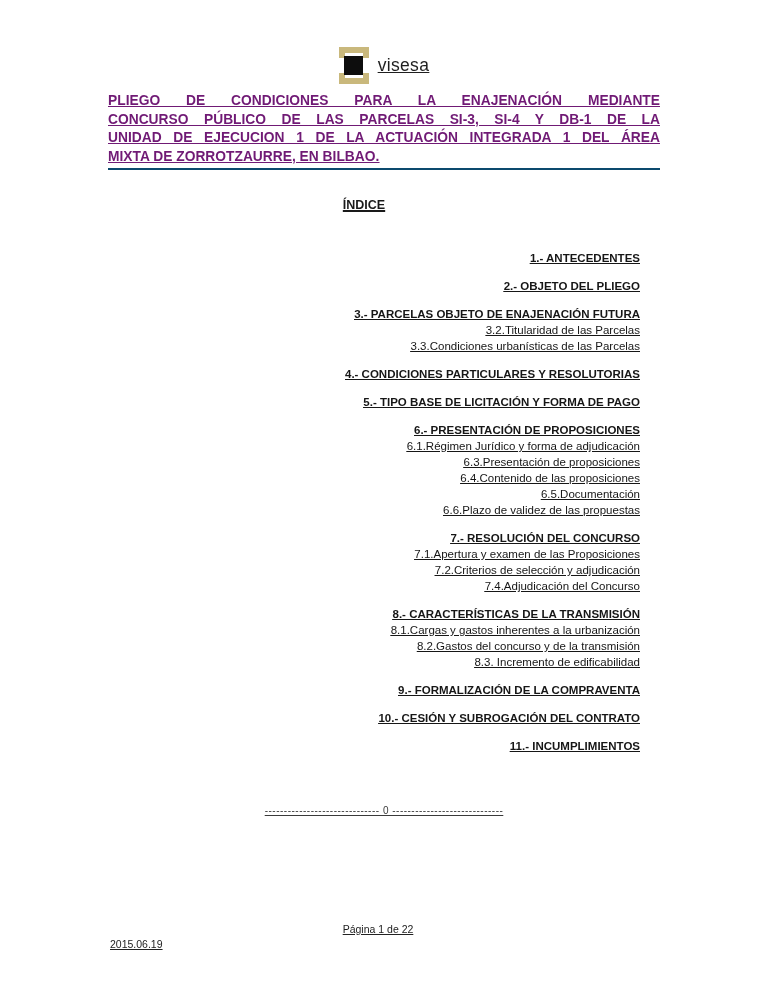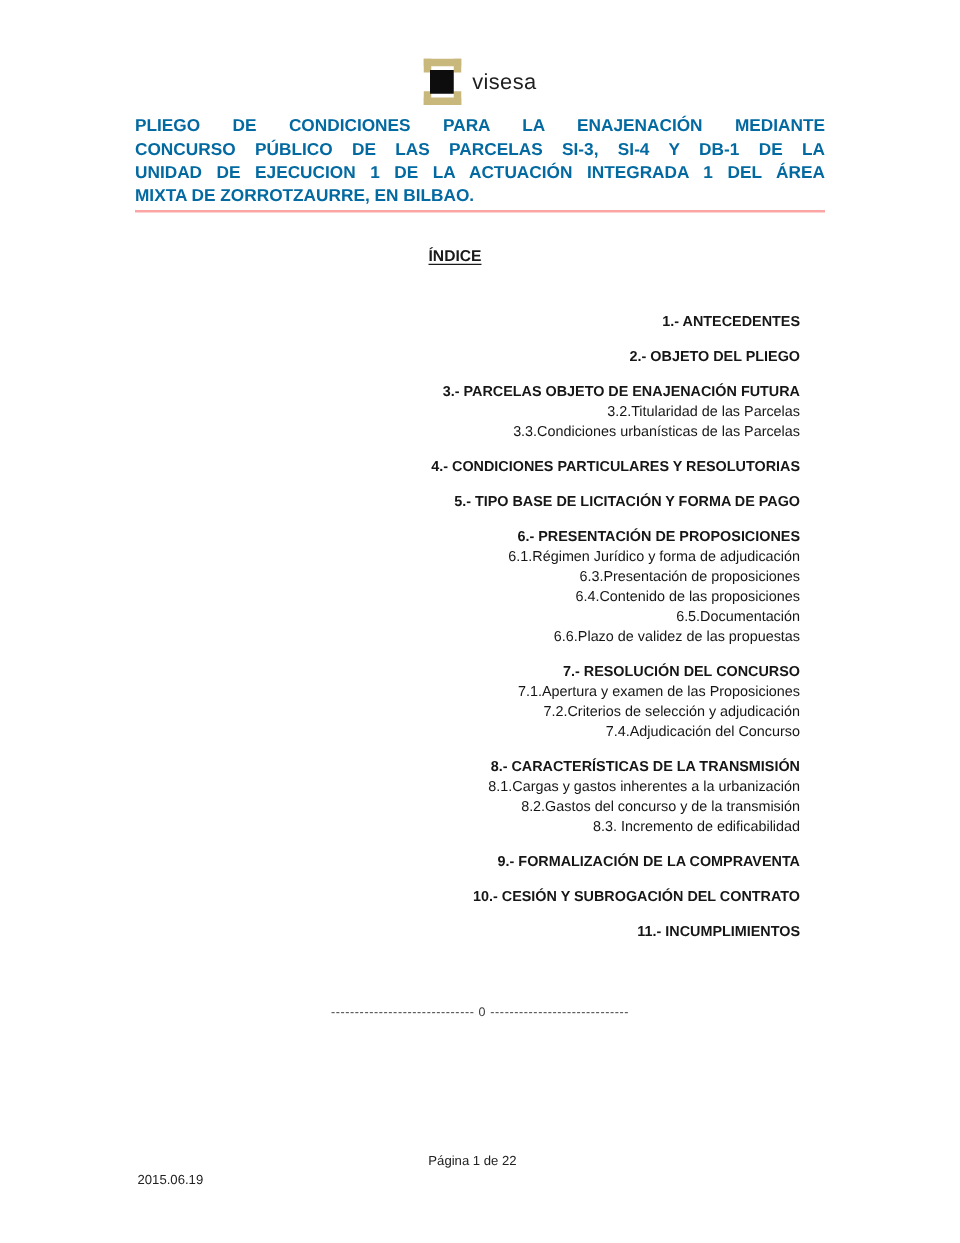--- a/index.html
+++ b/index.html
@@ -2,7 +2,7 @@
 <html><head>
 <meta charset="utf-8">
 <style>
-  * { margin:0; padding:0; box-sizing:border-box; }
+  * { margin:0; padding:0; box-sizing:border-box;text-decoration:underline; }
   html,body { background:#ffffff; }
   body {
     position:relative;

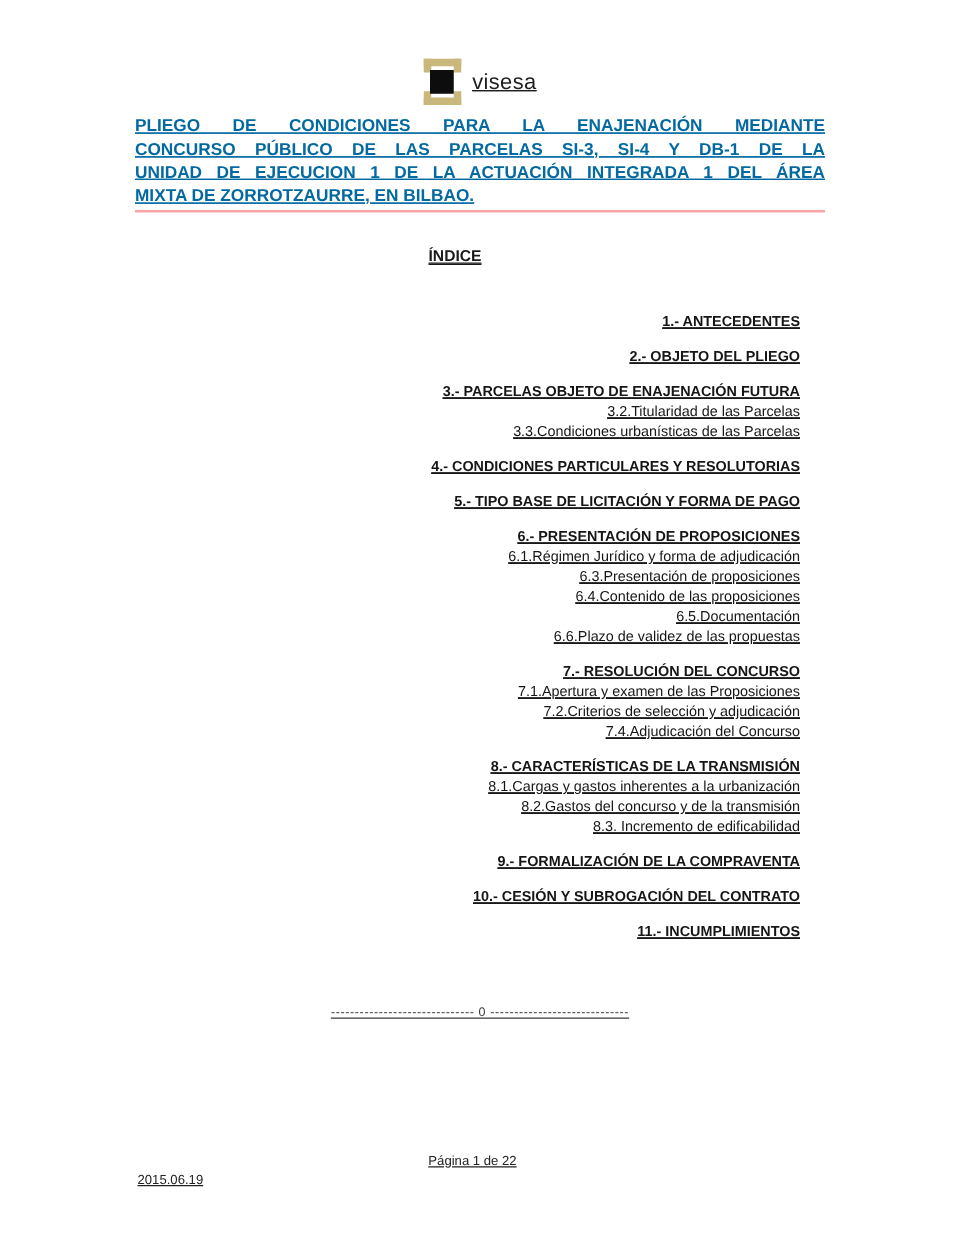--- a/index.html
+++ b/index.html
@@ -33,8 +33,8 @@
   .doc-title {
     position:absolute; top:92px; left:108px; width:552px;
     font-weight:bold; font-size:13.8px; line-height:18.5px;
-    color:#0369a1;
-    border-bottom:2px solid #fca5a5; padding-bottom:2px;
+    color:#701a75;
+    border-bottom:2px solid #0c4a6e; padding-bottom:2px;
   }
   .title-line { text-align:justify; text-align-last:justify; }
   .title-line.last { text-align:left; text-align-last:left; }

